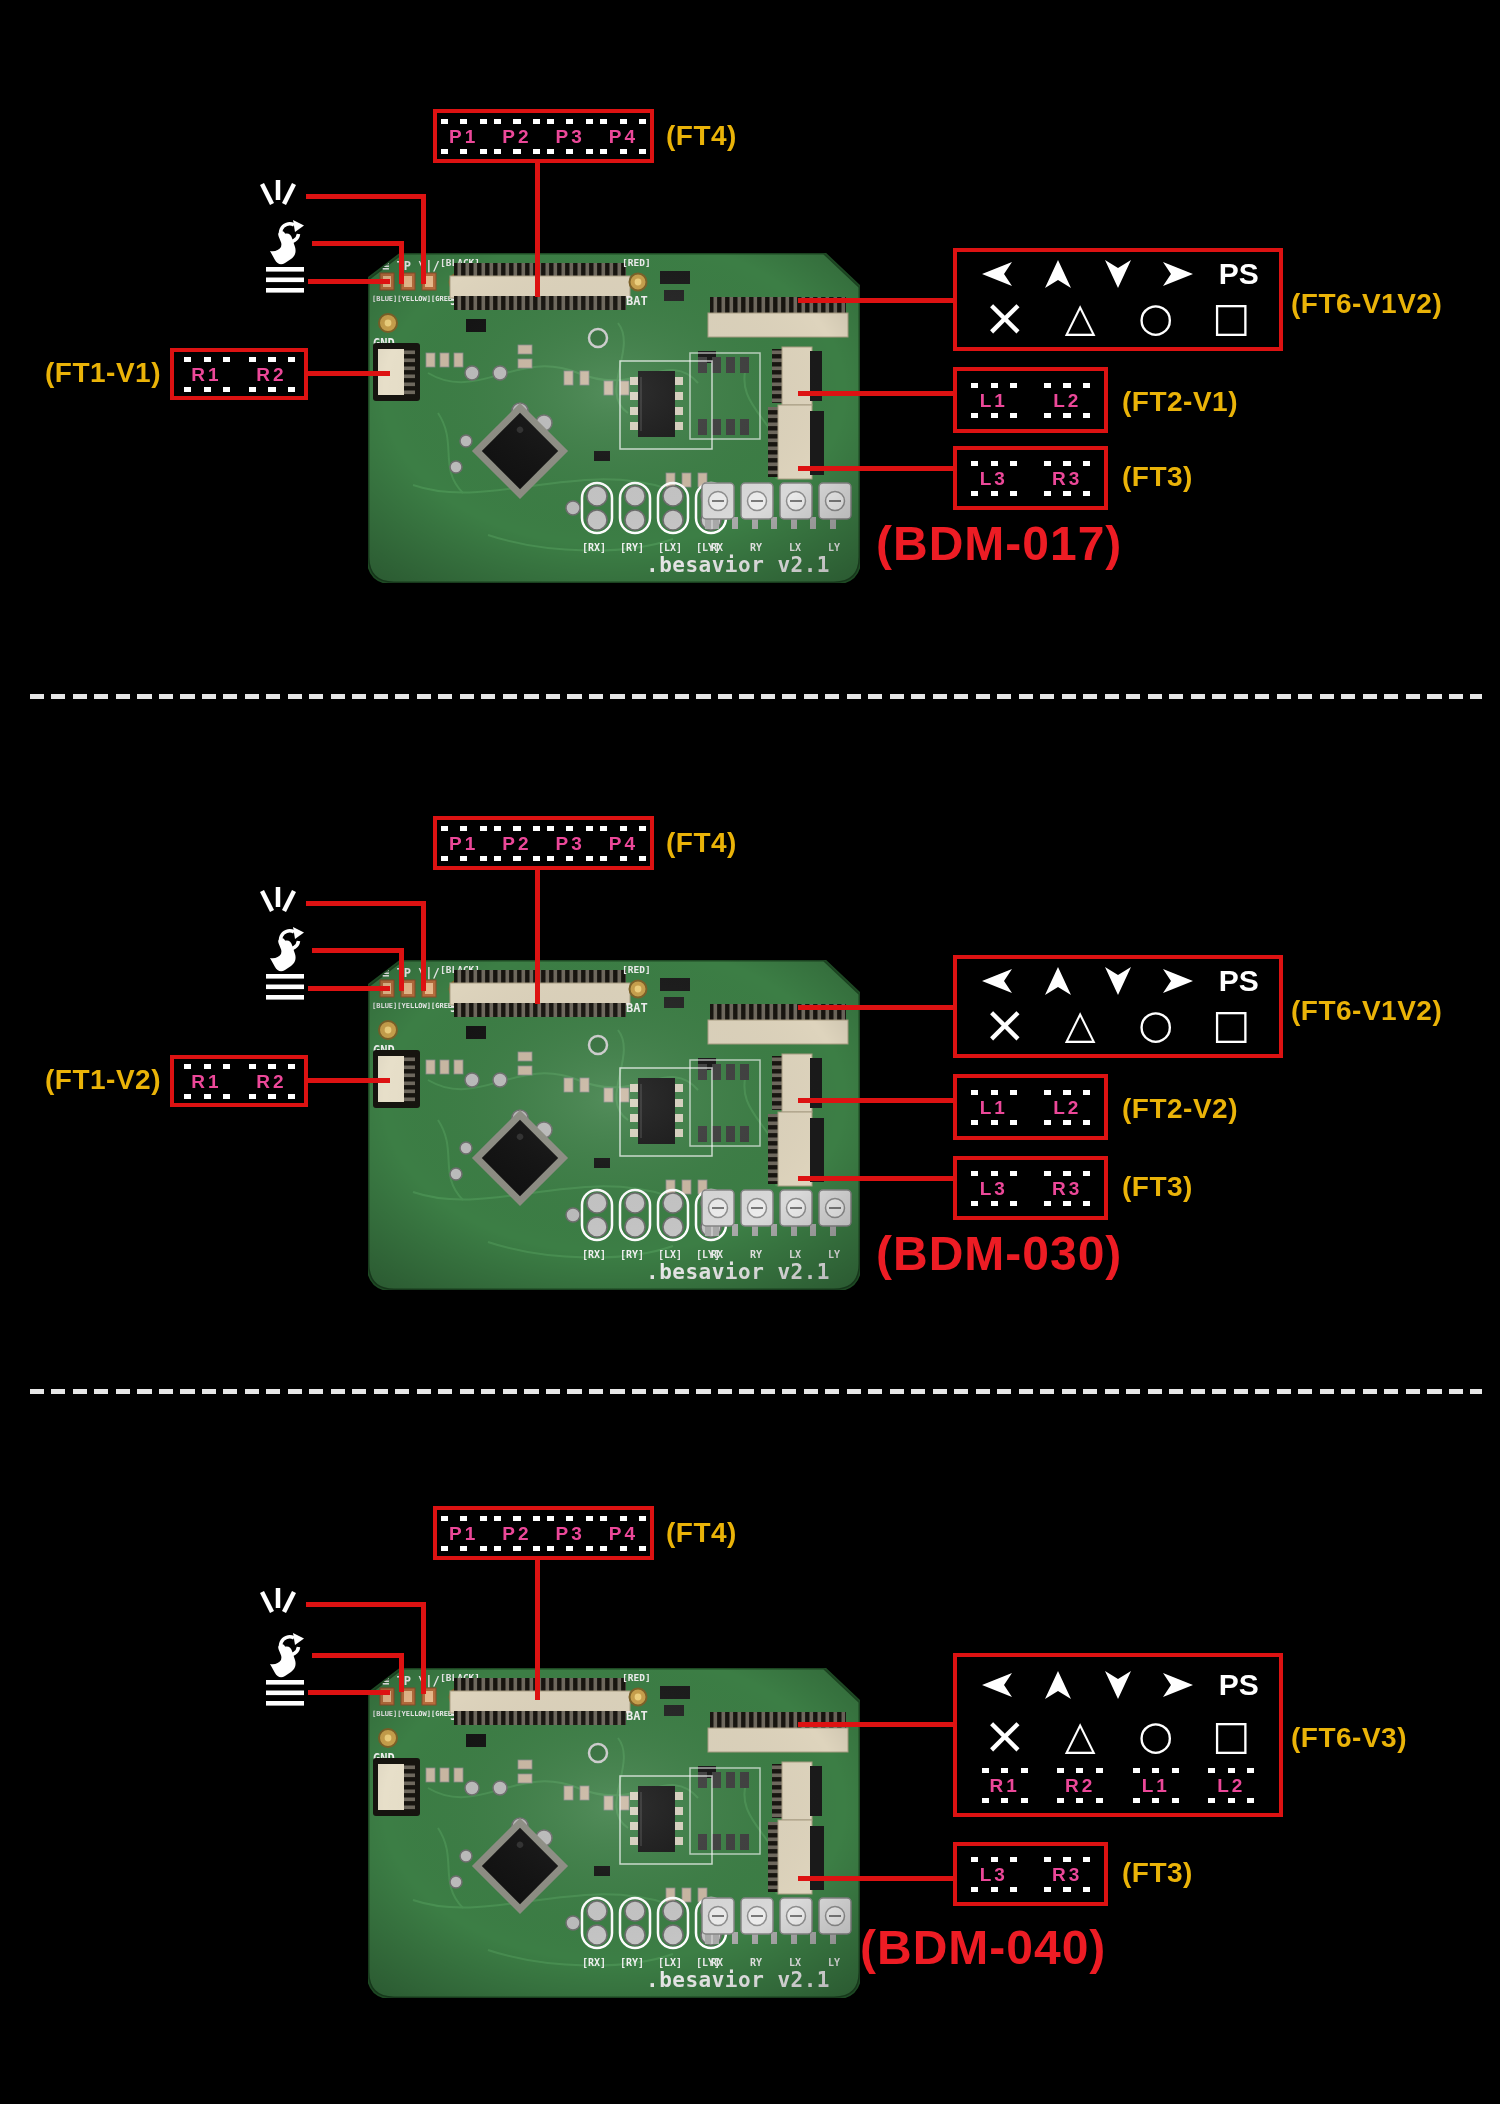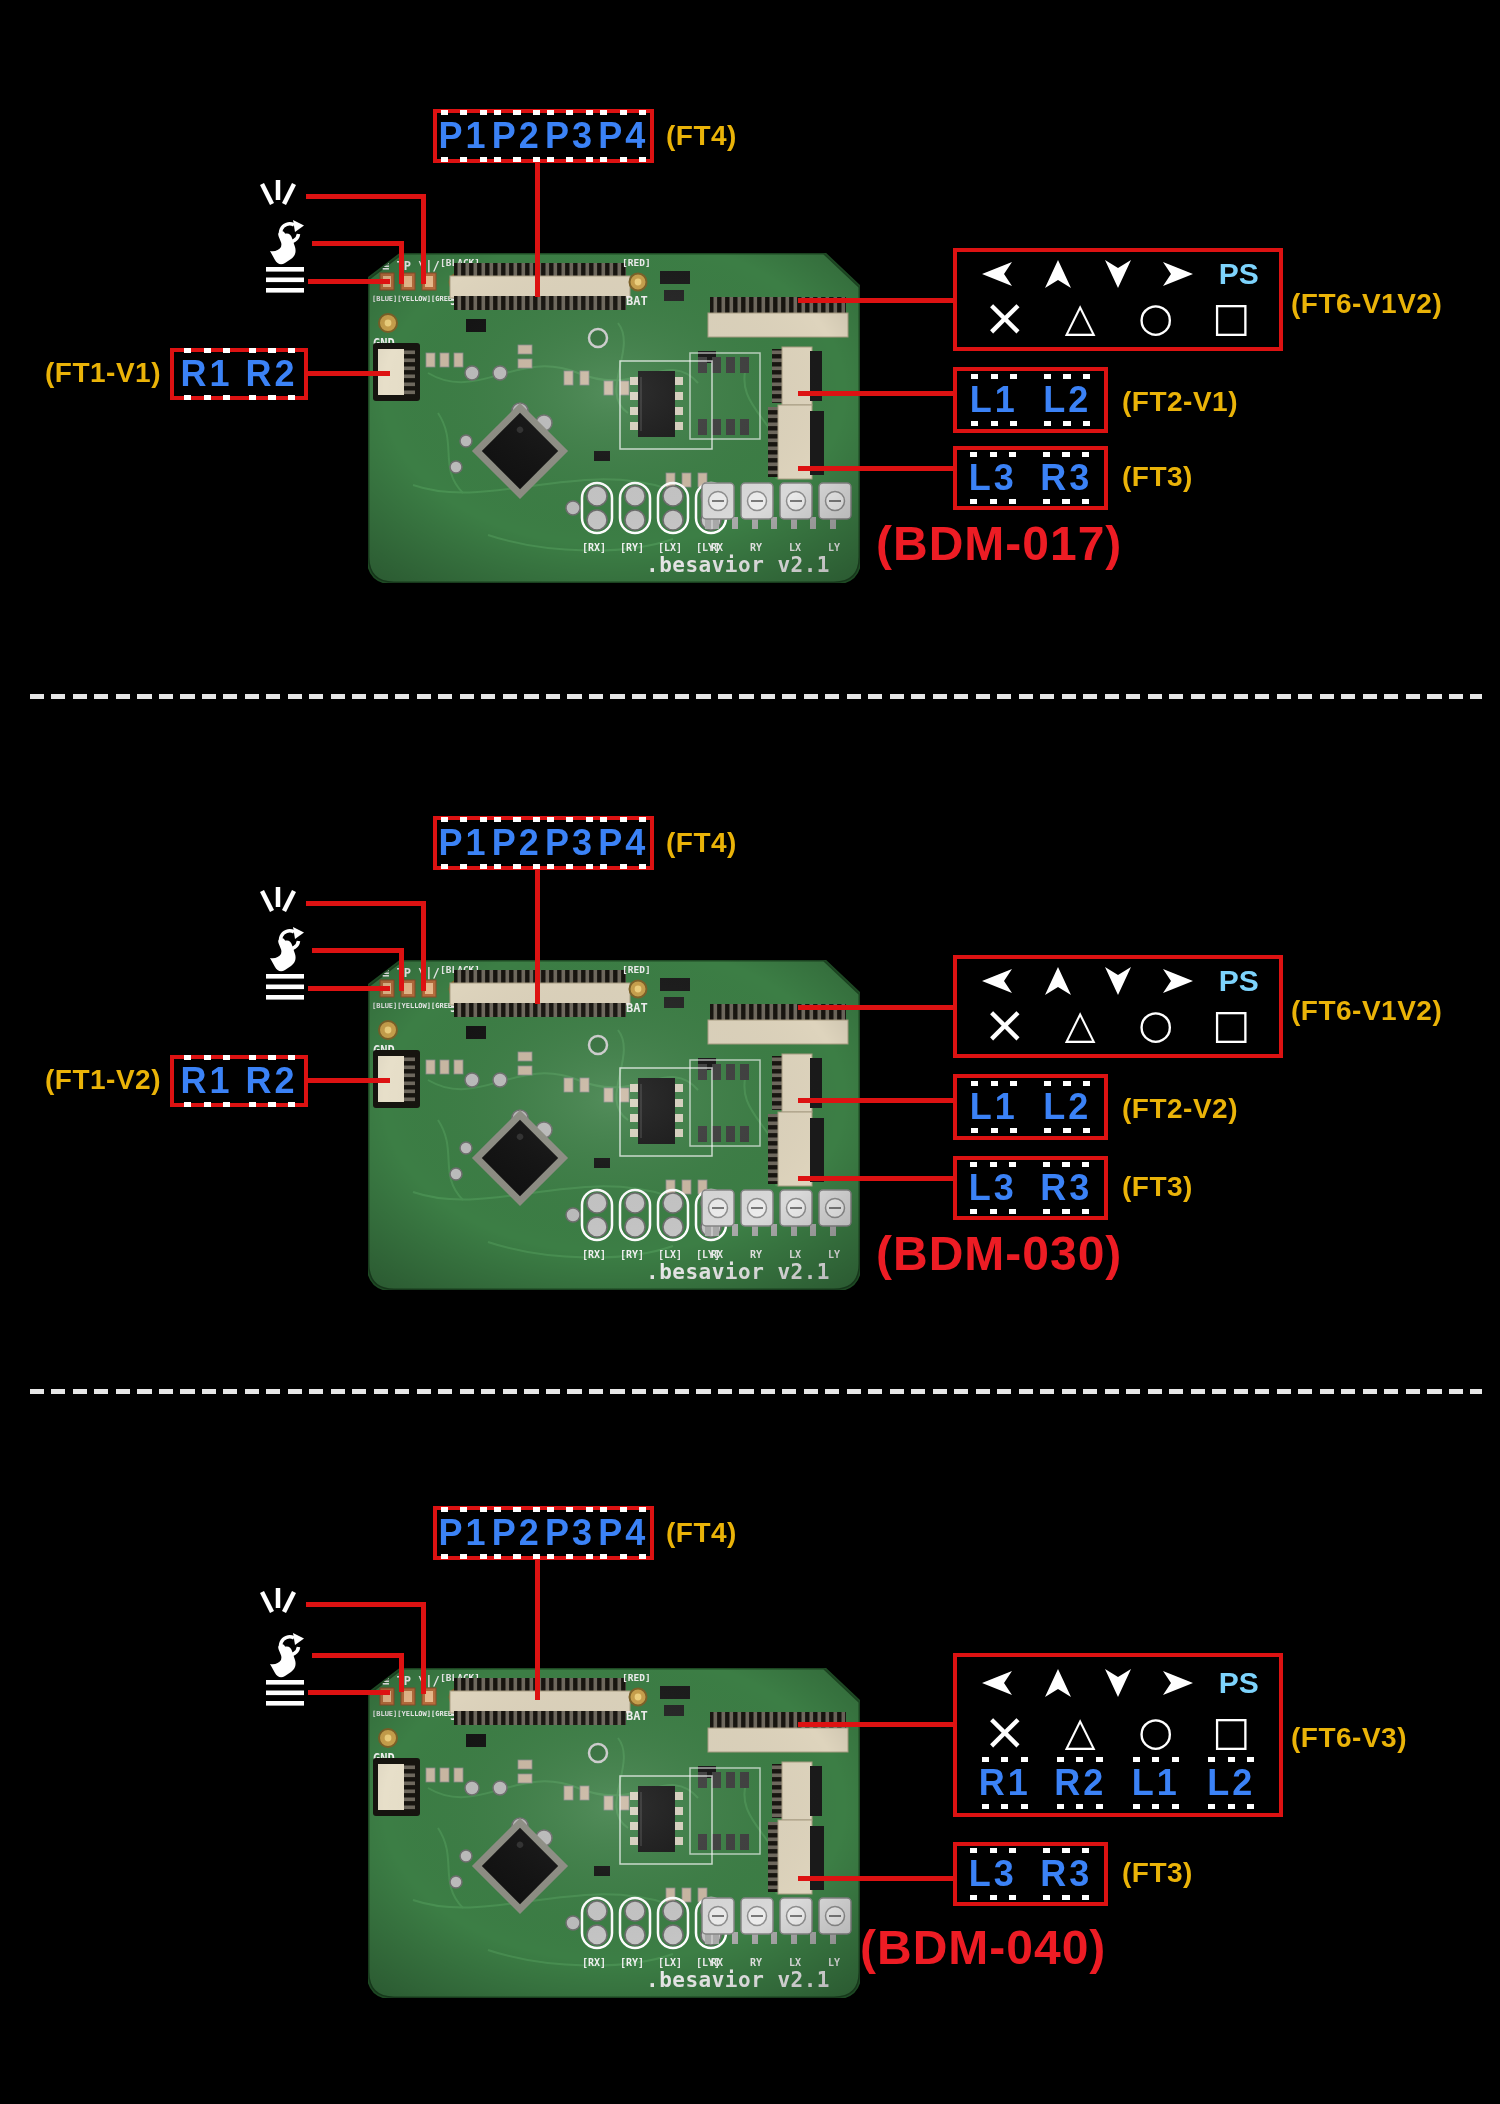--- a/index.html
+++ b/index.html
@@ -18,7 +18,7 @@
   .pin{display:flex;flex-direction:column;align-items:center;gap:3px;}
   .pin::before,.pin::after{content:"";width:46px;height:5px;
       background:repeating-linear-gradient(90deg,#fff 0 7px,transparent 7px 19.5px);}
-  .pin span{font-weight:bold;font-size:36px;color:#3b82f6;letter-spacing:3px;line-height:1;}
+  .pin span{font-weight:bold;font-size:19px;color:#ec4899;letter-spacing:3px;line-height:1;}
   
   .ft6{flex-direction:column;justify-content:space-evenly;align-items:stretch;padding:4px 10px;}
   .ft6 .row{display:grid;align-items:center;justify-items:center;flex:1;}

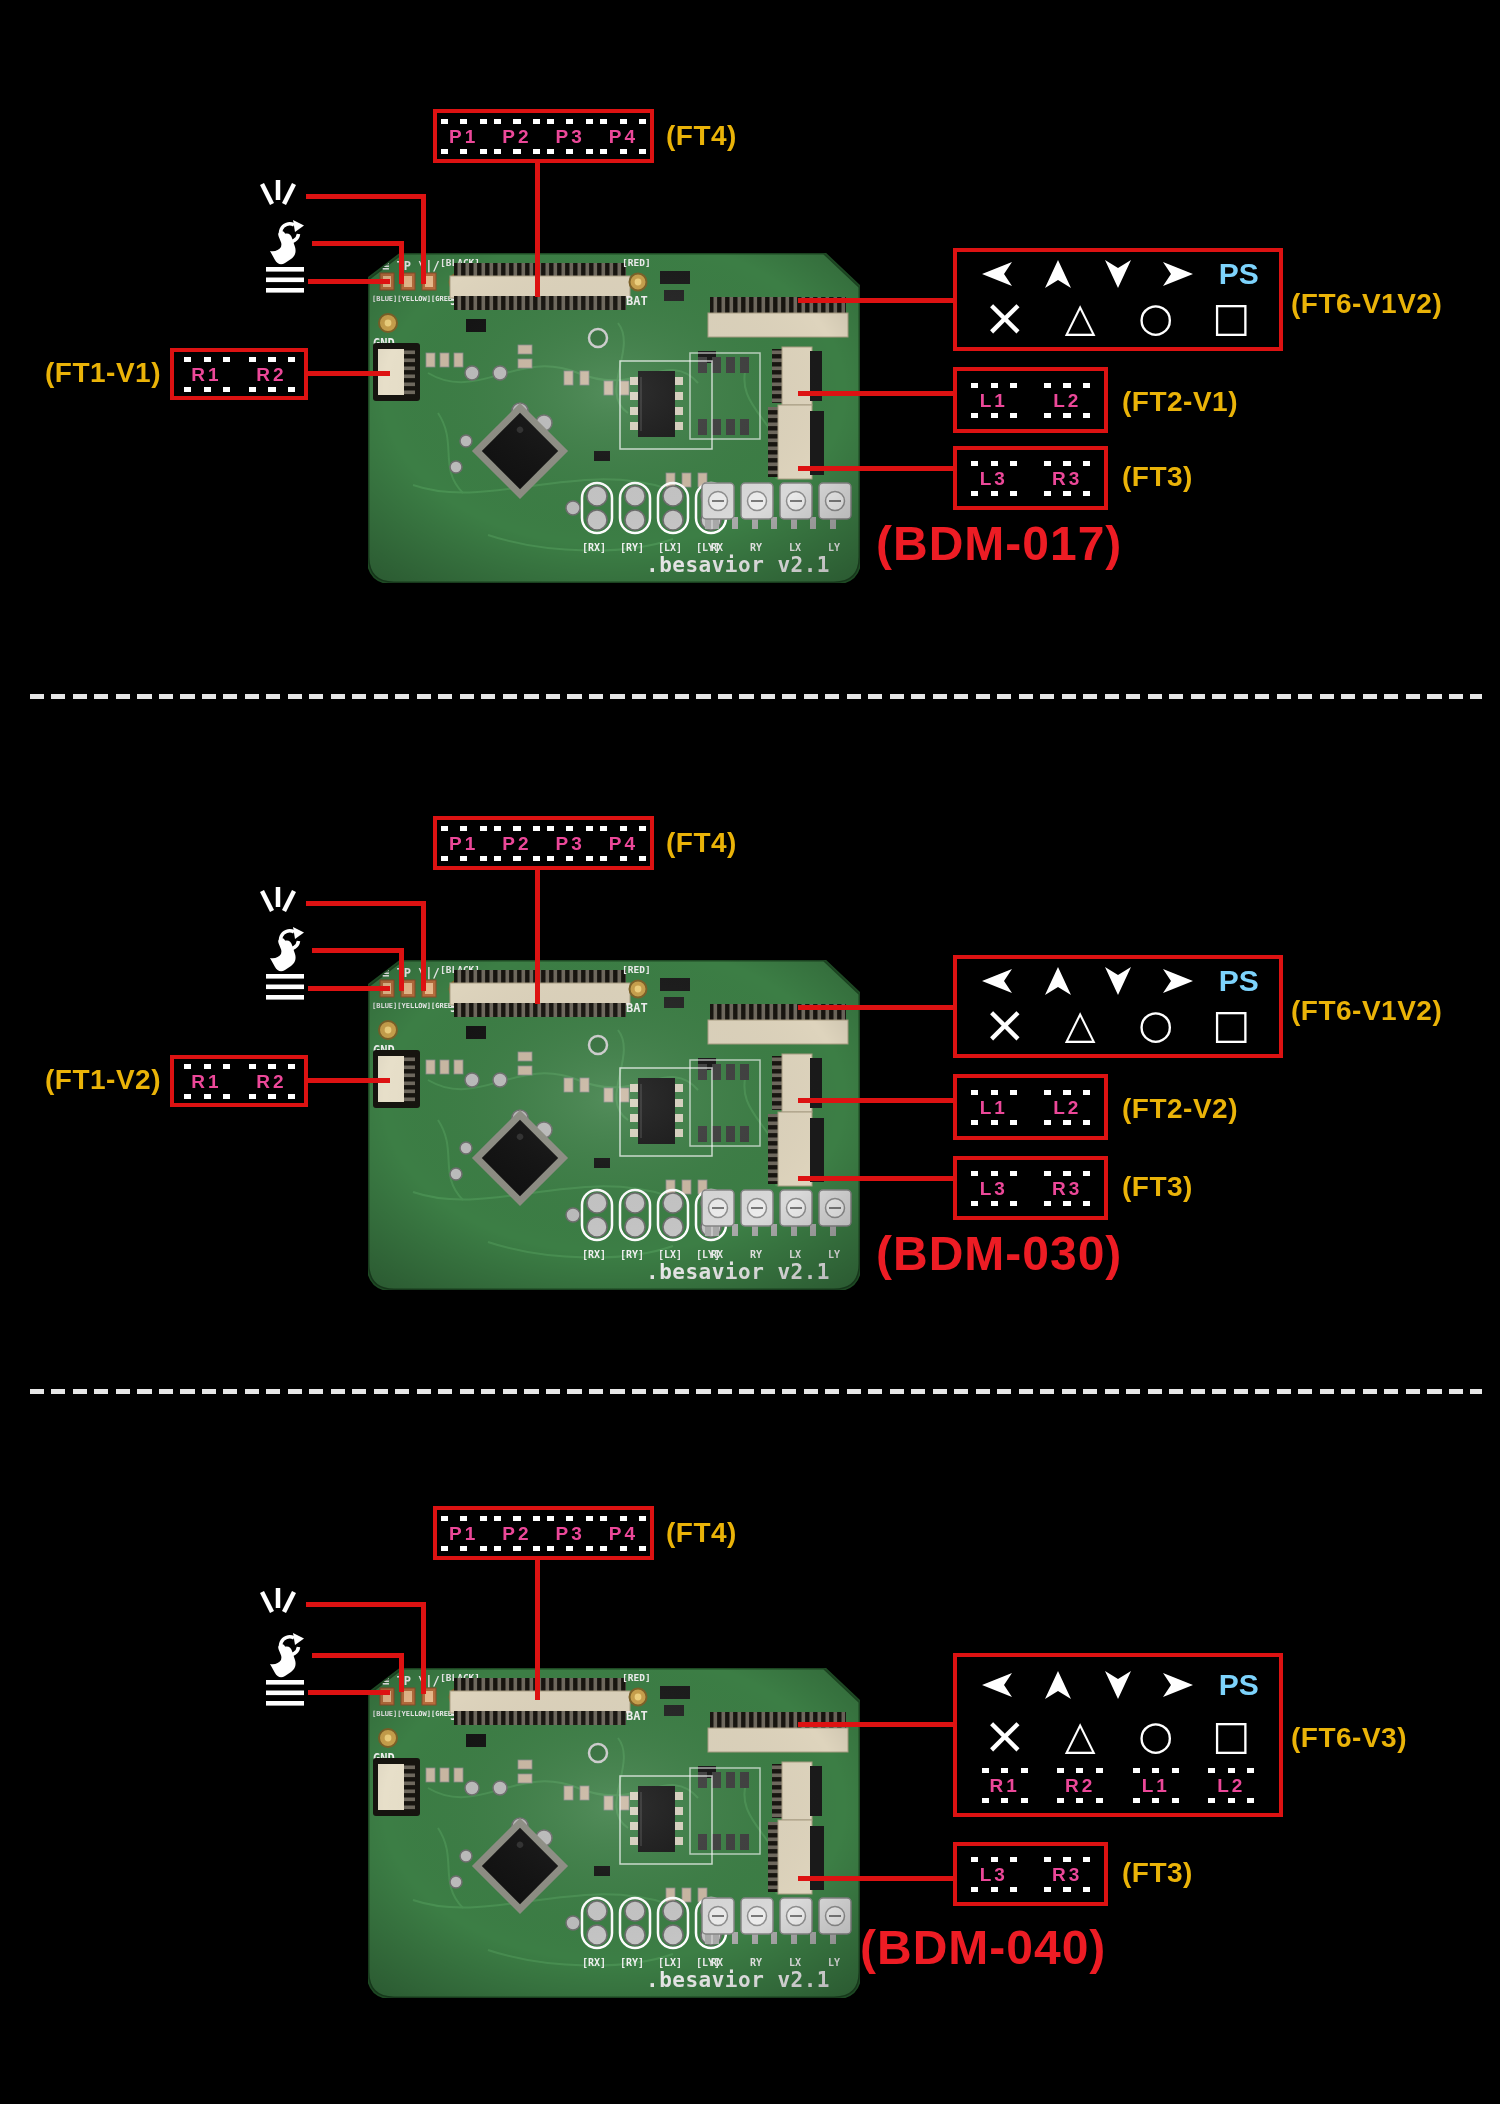--- a/index.html
+++ b/index.html
@@ -24,7 +24,7 @@
   .ft6 .row{display:grid;align-items:center;justify-items:center;flex:1;}
   .ft6 .row.c5{grid-template-columns:repeat(5,1fr);}
   .ft6 .row.c4{grid-template-columns:repeat(4,1fr);}
-  .ps{color:#7dd3fc;font-weight:bold;font-size:30px;}
+  .ps{color:#ffffff;font-weight:bold;font-size:30px;}
   .shape{font-family:"DejaVu Sans",sans-serif;color:#fff;font-size:40px;line-height:1;font-weight:400;}
   .shape.x{font-size:52px;}
   .dpad svg{display:block;}

